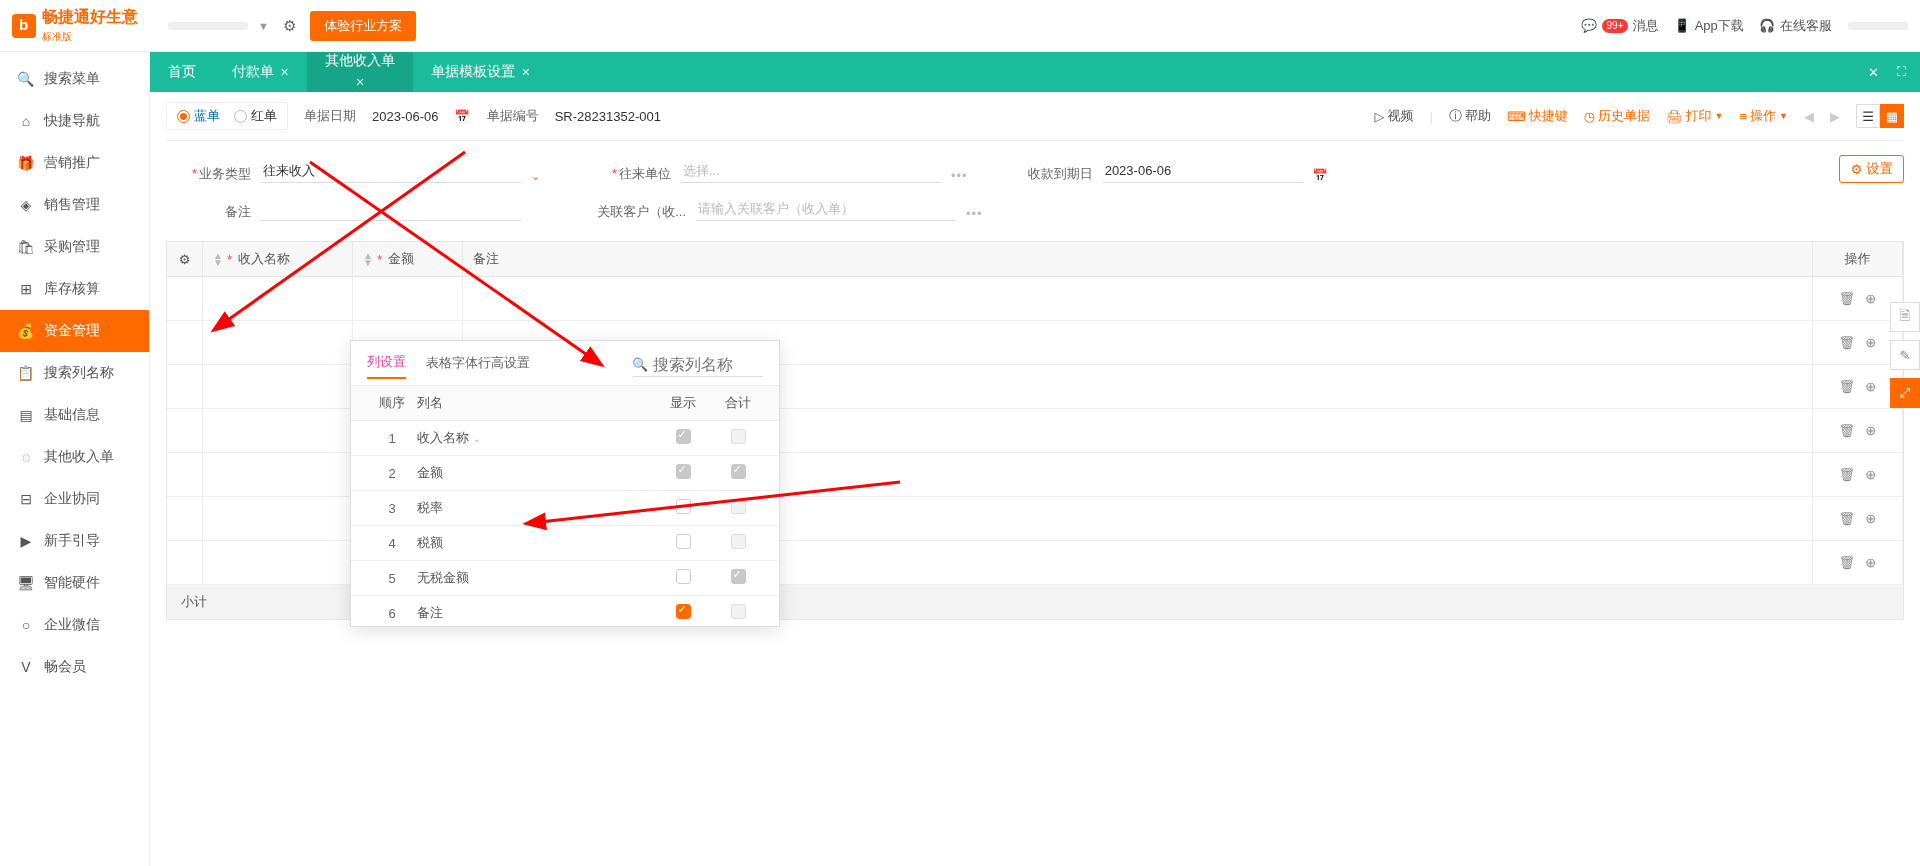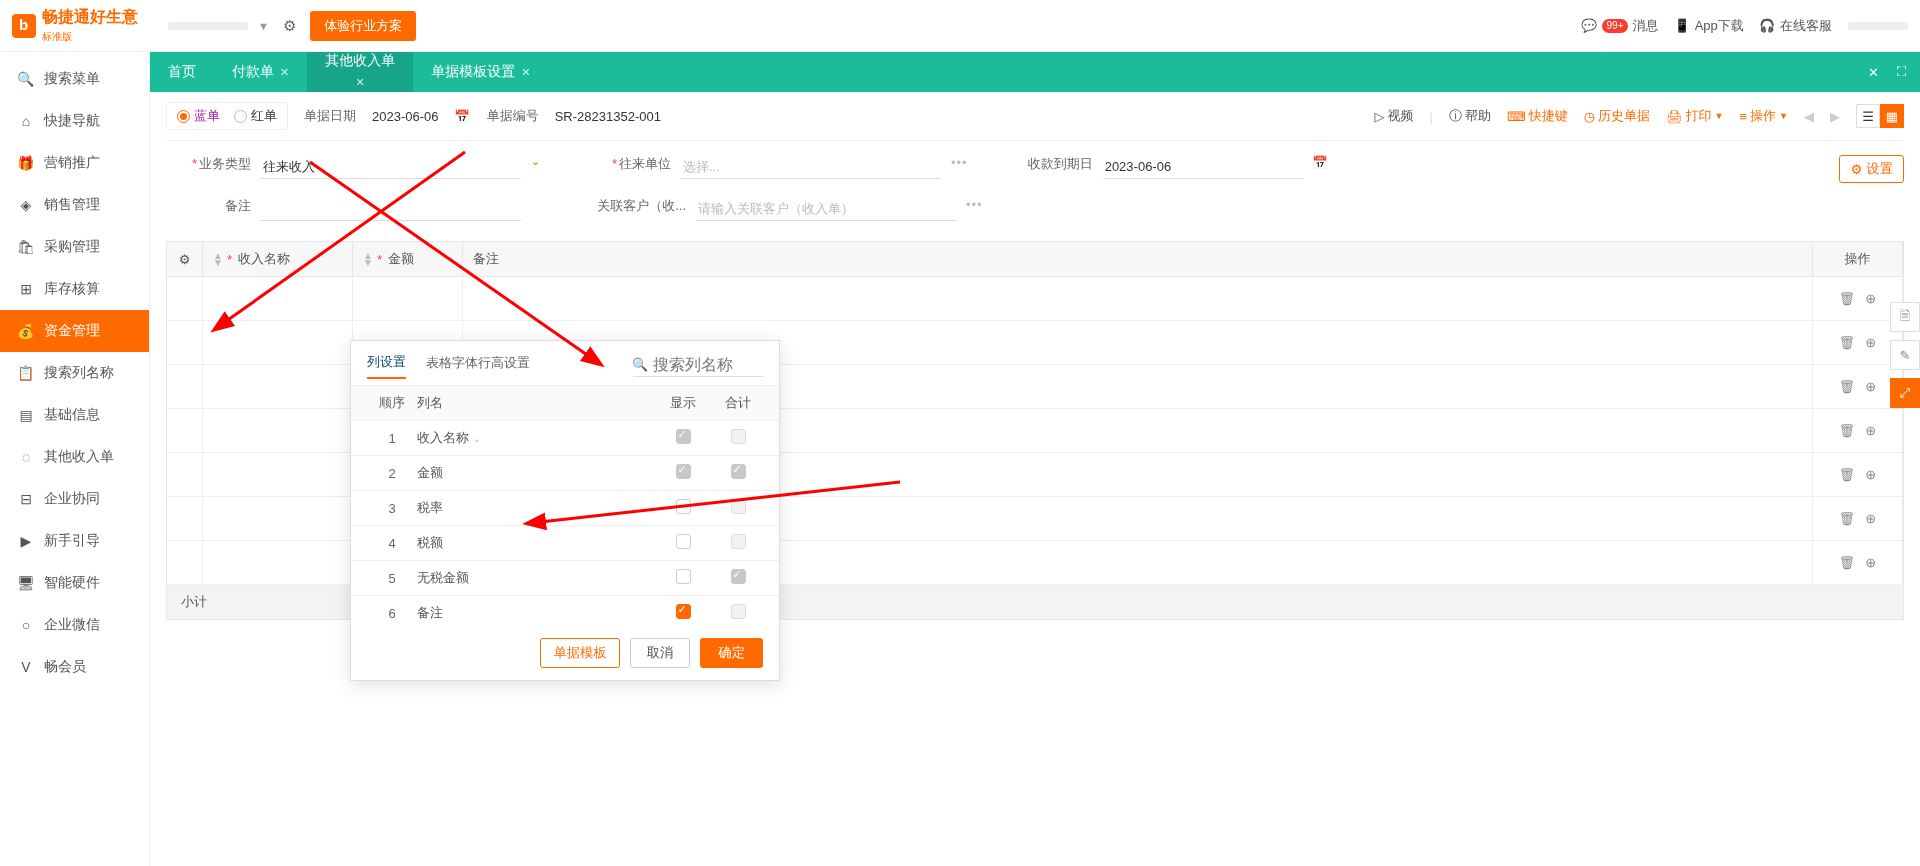--- a/index.html
+++ b/index.html
@@ -257,7 +257,7 @@
         <div class="radio-group">
           <div class="radio-item">
               <span class="radio-dot checked"></span>
-              <span style="color:#a21caf">蓝单</span>
+              <span style="color:#0369a1">蓝单</span>
             </div>
           <div class="radio-item">
               <span class="radio-dot"></span>

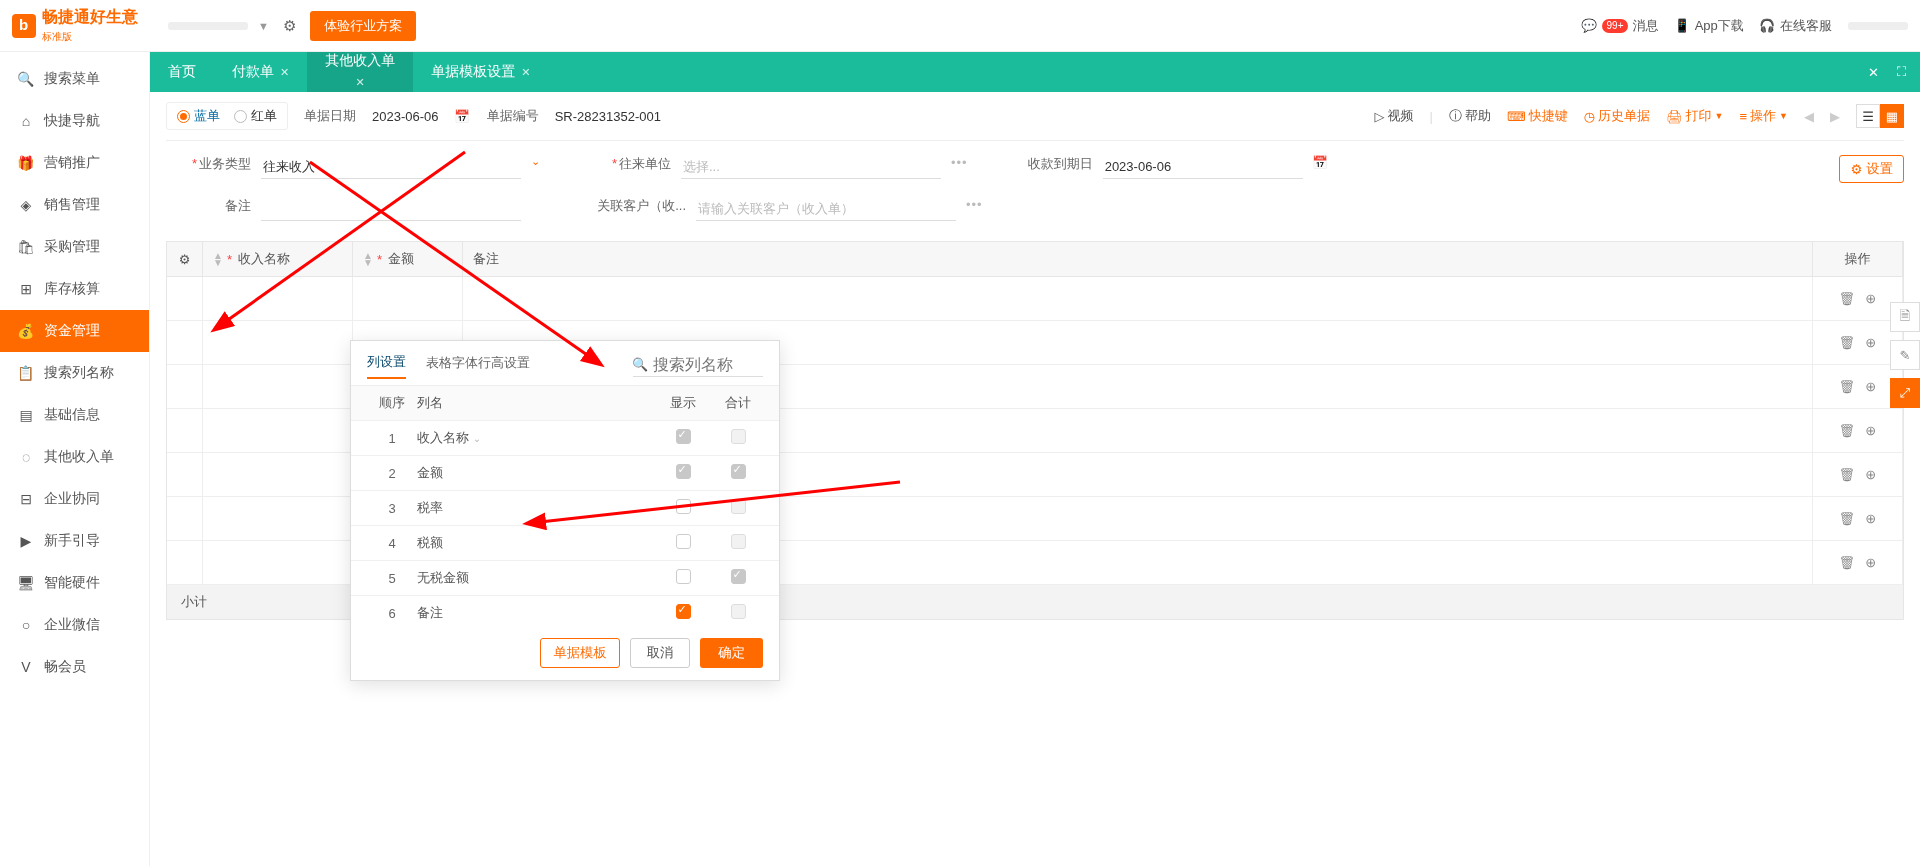--- a/index.html
+++ b/index.html
@@ -56,7 +56,7 @@
 
     
     .form-row { display: flex; flex-wrap: wrap; gap: 40px; padding: 14px 0; }
-    .form-field { display: flex; align-items: flex-start; gap: 10px; min-width: 380px; }
+    .form-field { display: flex; align-items: flex-end; gap: 10px; min-width: 380px; }
     .req { color: #f44; margin-right: 2px; }
     .form-label { color: #666; width: 85px; text-align: right; font-size: 13px; }
     .form-input { border: none; border-bottom: 1px solid #ddd; padding: 4px 2px; width: 260px; font-size: 13px; color: #333; }

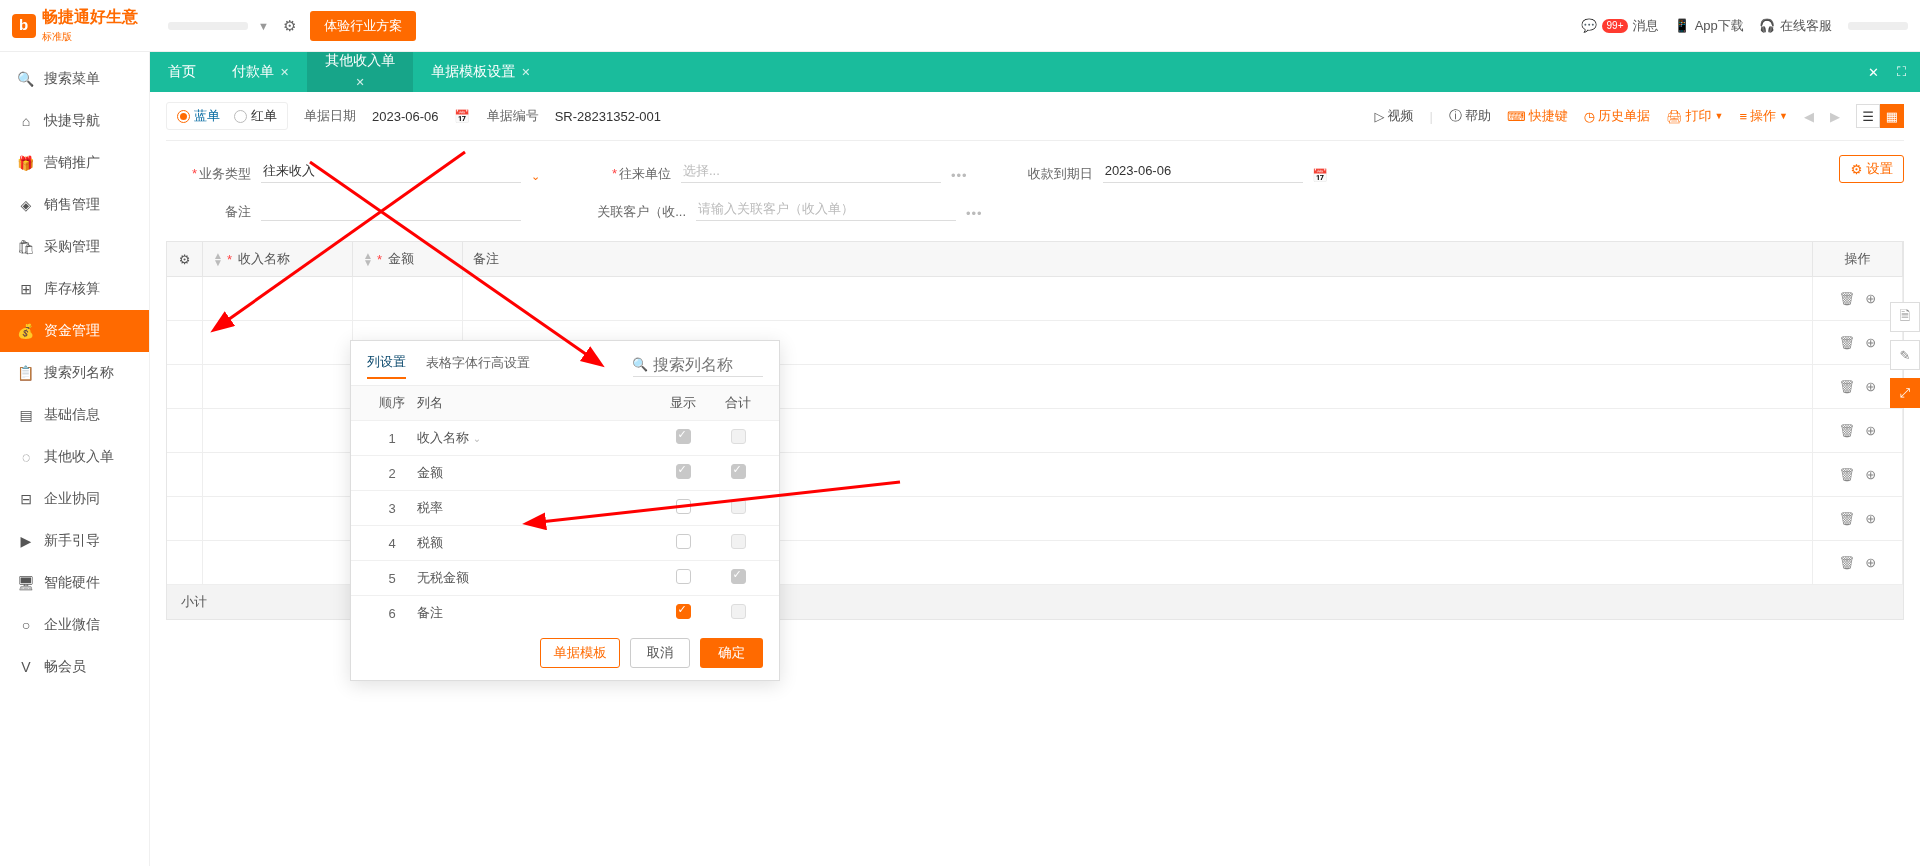--- a/index.html
+++ b/index.html
@@ -94,7 +94,7 @@
     .popover { position: absolute; background: #fff; border: 1px solid #ddd; box-shadow: 0 4px 18px rgba(0,0,0,0.12); z-index: 100; top: 288px; left: 200px; width: 430px; }
     .pop-tabs { display: flex; gap: 20px; padding: 12px 16px 6px; border-bottom: 1px solid #eee; align-items: center; }
     .pop-tab { cursor: pointer; color: #666; font-size: 13px; padding-bottom: 6px; }
-    .pop-tab.active { color: #0c4a6e; border-bottom: 2px solid #ff6a00; }
+    .pop-tab.active { color: #ec4899; border-bottom: 2px solid #ff6a00; }
     .pop-search { margin-left: auto; display: flex; align-items: center; gap: 4px; color: #bbb; border-bottom: 1px solid #ddd; padding-bottom: 2px; }
     .pop-search input { border: none; outline: none; font-size: 16px; width: 110px; }
     .pop-table { max-height: 240px; overflow-y: auto; }

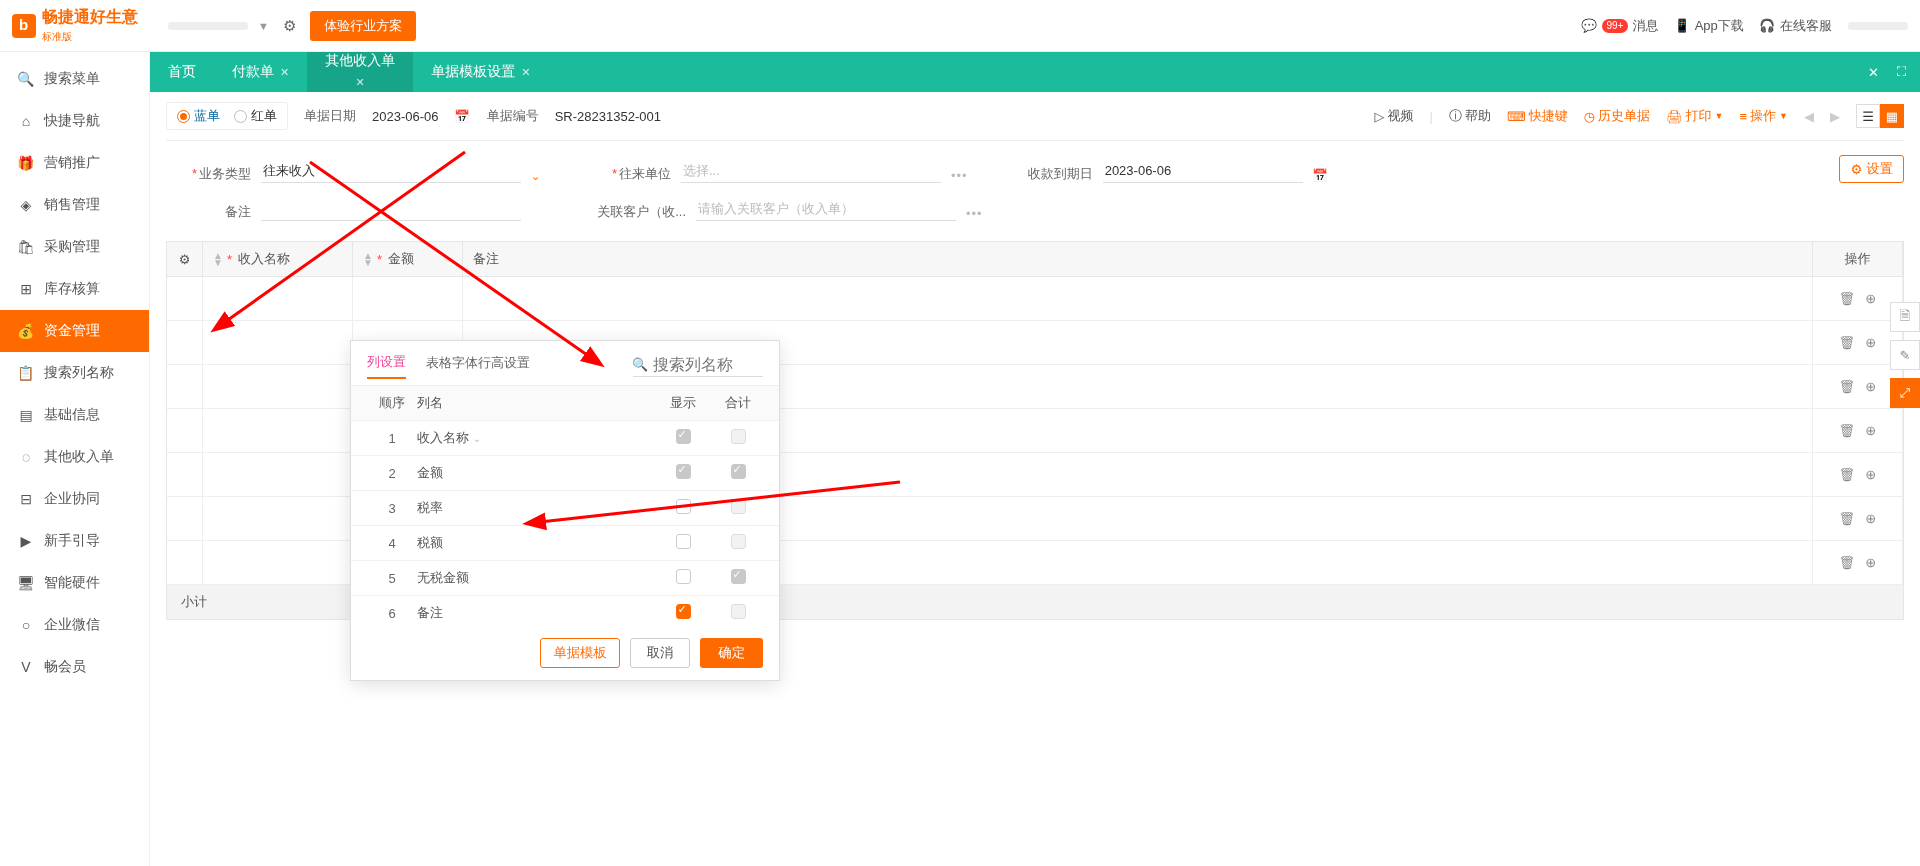--- a/index.html
+++ b/index.html
@@ -502,11 +502,6 @@
             </div>
           </div>
       </div>
-      <div class="pop-footer">
-        <button class="btn-outline">单据模板</button>
-        <button class="btn-grey-outline">取消</button>
-        <button class="btn-primary">确定</button>
-      </div>
     </div>
 
     <div class="float-right">

